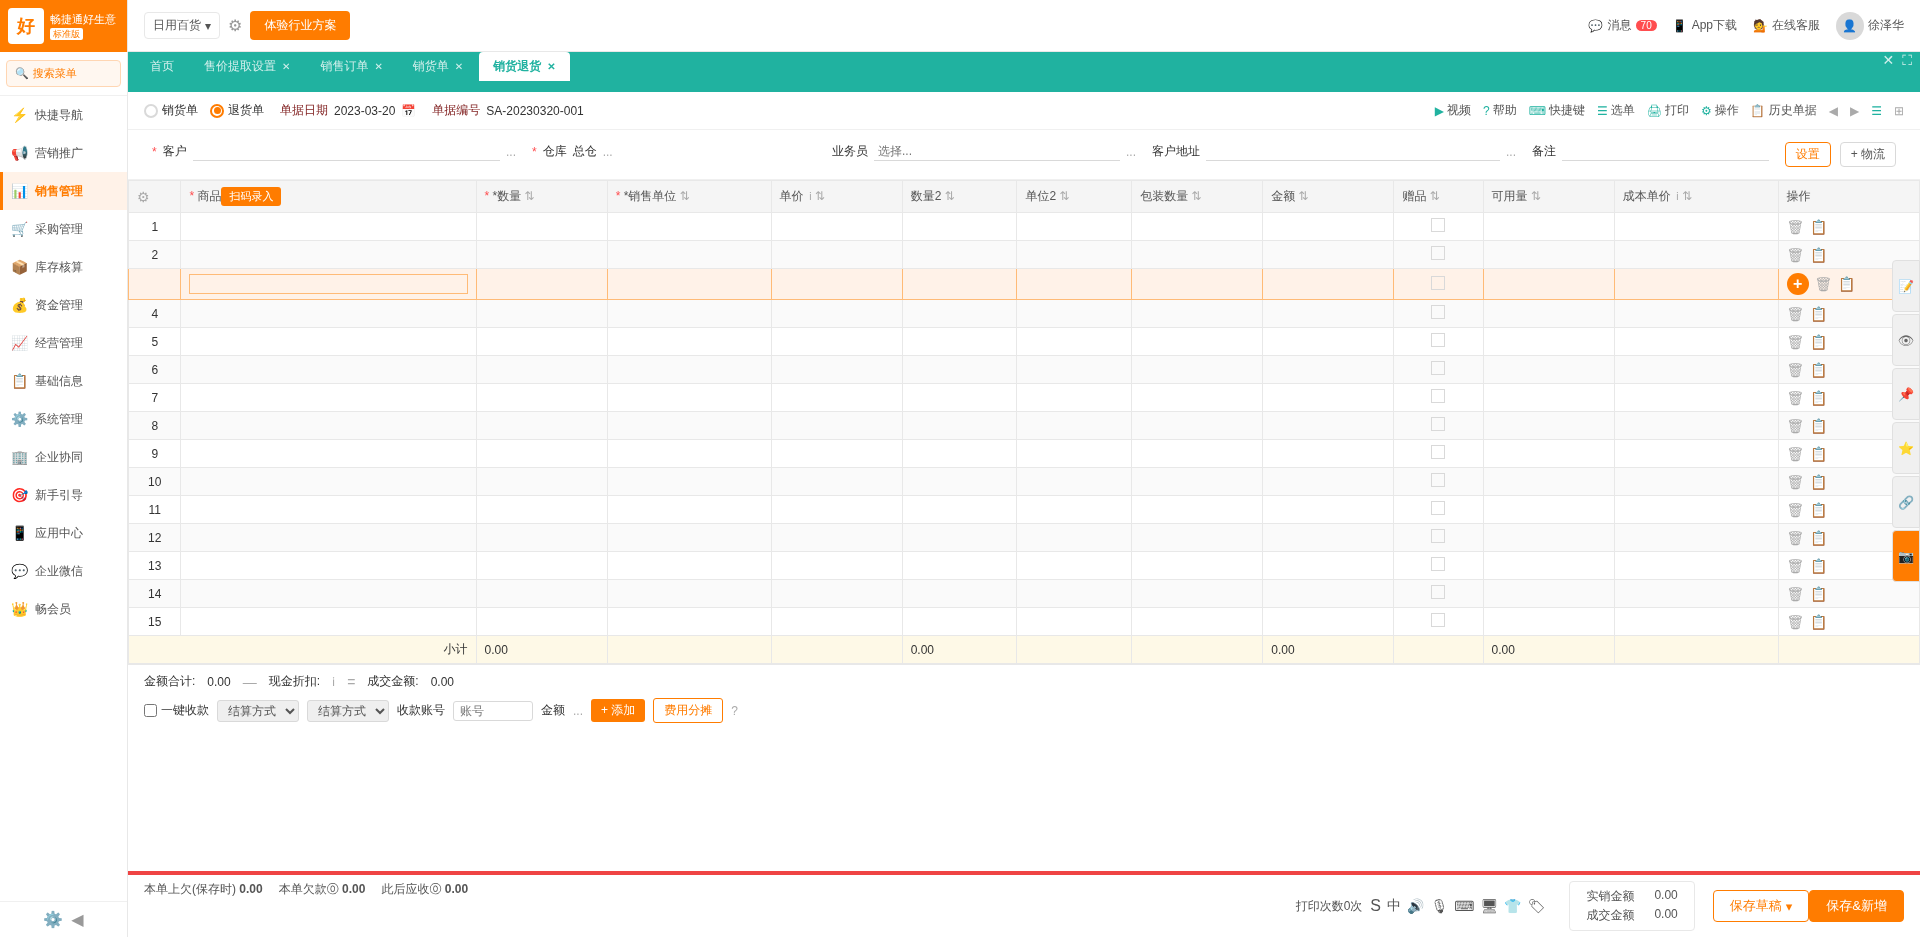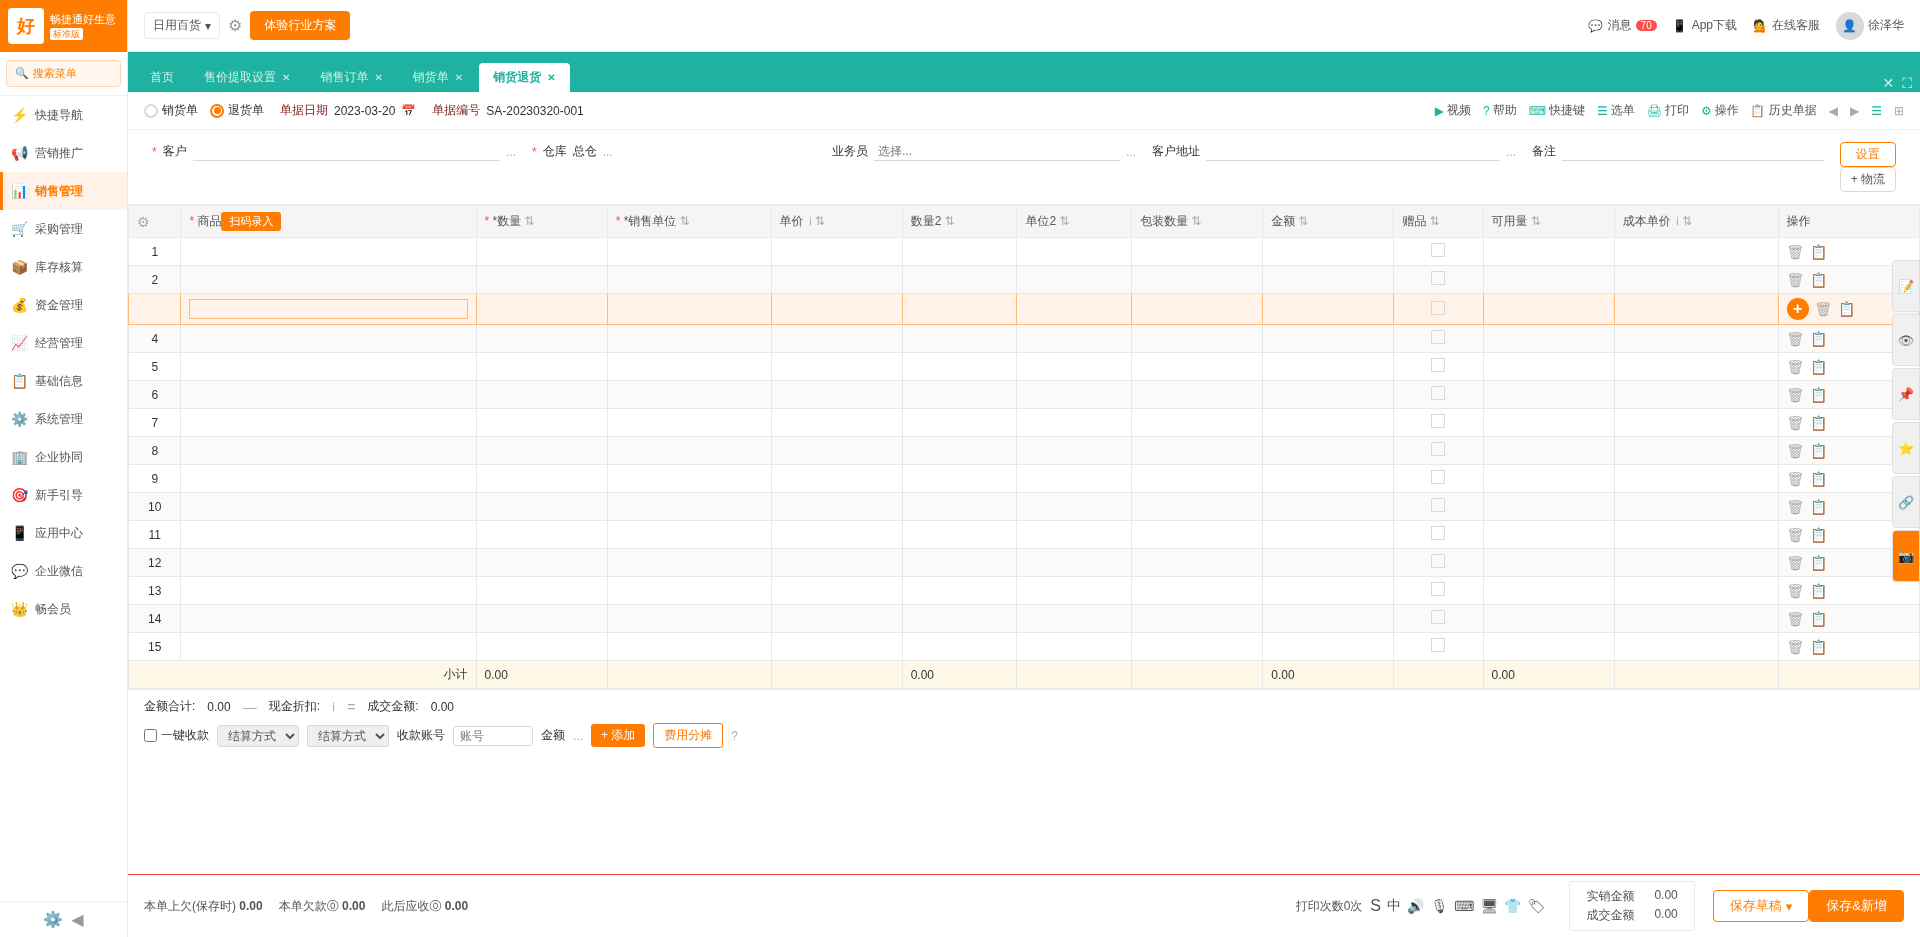--- a/index.html
+++ b/index.html
@@ -35,7 +35,7 @@
     .avatar { width: 28px; height: 28px; border-radius: 50%; background: #d9d9d9; display: flex; align-items: center; justify-content: center; font-size: 12px; }
 
     
-    .tabs { background: #20b2a0; display: flex; align-items: flex-end; padding: 0 8px; height: 40px; gap: 2px; }
+    .tabs { background: #20b2a0; display: flex; align-items: flex-start; padding: 0 8px; height: 40px; gap: 2px; }
     .tab { padding: 6px 14px; color: rgba(255,255,255,0.8); font-size: 12px; cursor: pointer; border-radius: 4px 4px 0 0; display: flex; align-items: center; gap: 4px; }
     .tab.active { background: #fff; color: #20b2a0; font-weight: bold; }
     .tab-close { font-size: 10px; color: inherit; margin-left: 2px; }

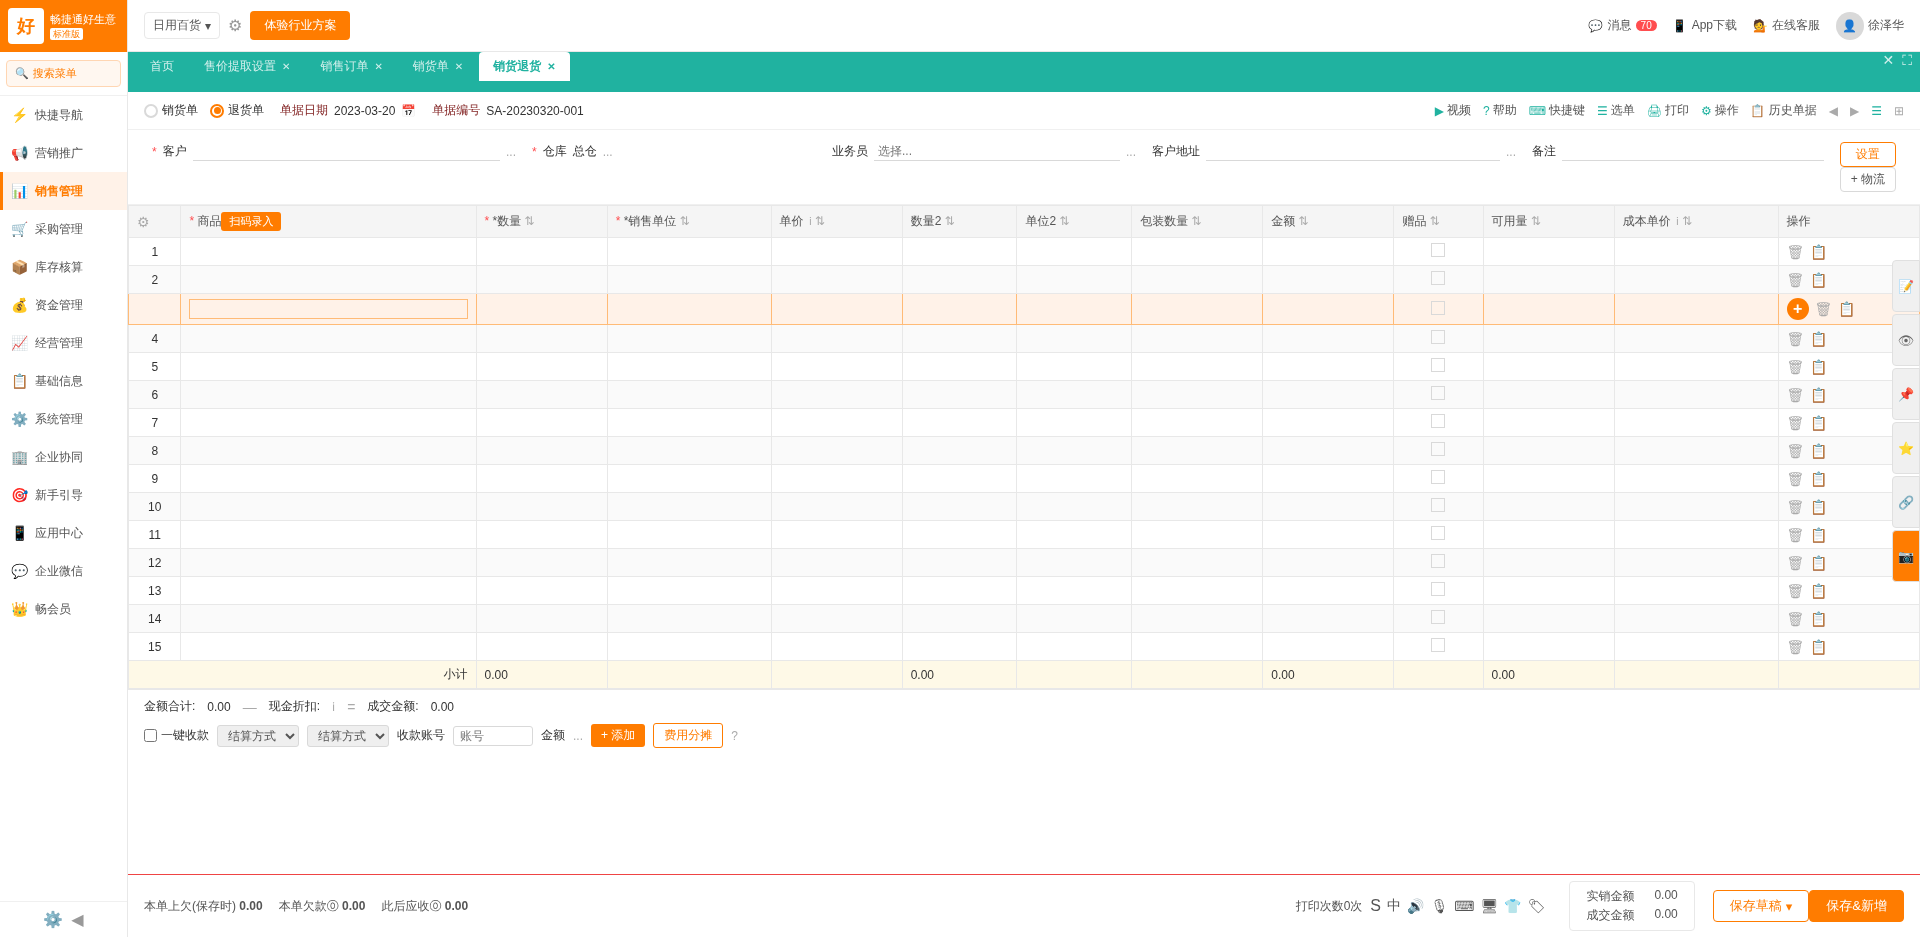--- a/index.html
+++ b/index.html
@@ -308,7 +308,7 @@
           <input type="text" style="flex: 1 1 0%; border-top: none; border-right: none; border-left: none; border-image: initial; border-bottom: 1px solid rgb(217, 217, 217); outline: none; font-size: 12px; padding: 2px 4px;">
         </div>
       </div>
-      <div style="display:flex; flex-direction:column; gap:0; padding:4px 8px;">
+      <div style="display:flex; flex-direction:row; gap:9px; padding:4px 8px;">
         <button class="form-right-btn orange">设置</button>
         <button class="form-right-btn">+ 物流</button>
       </div>

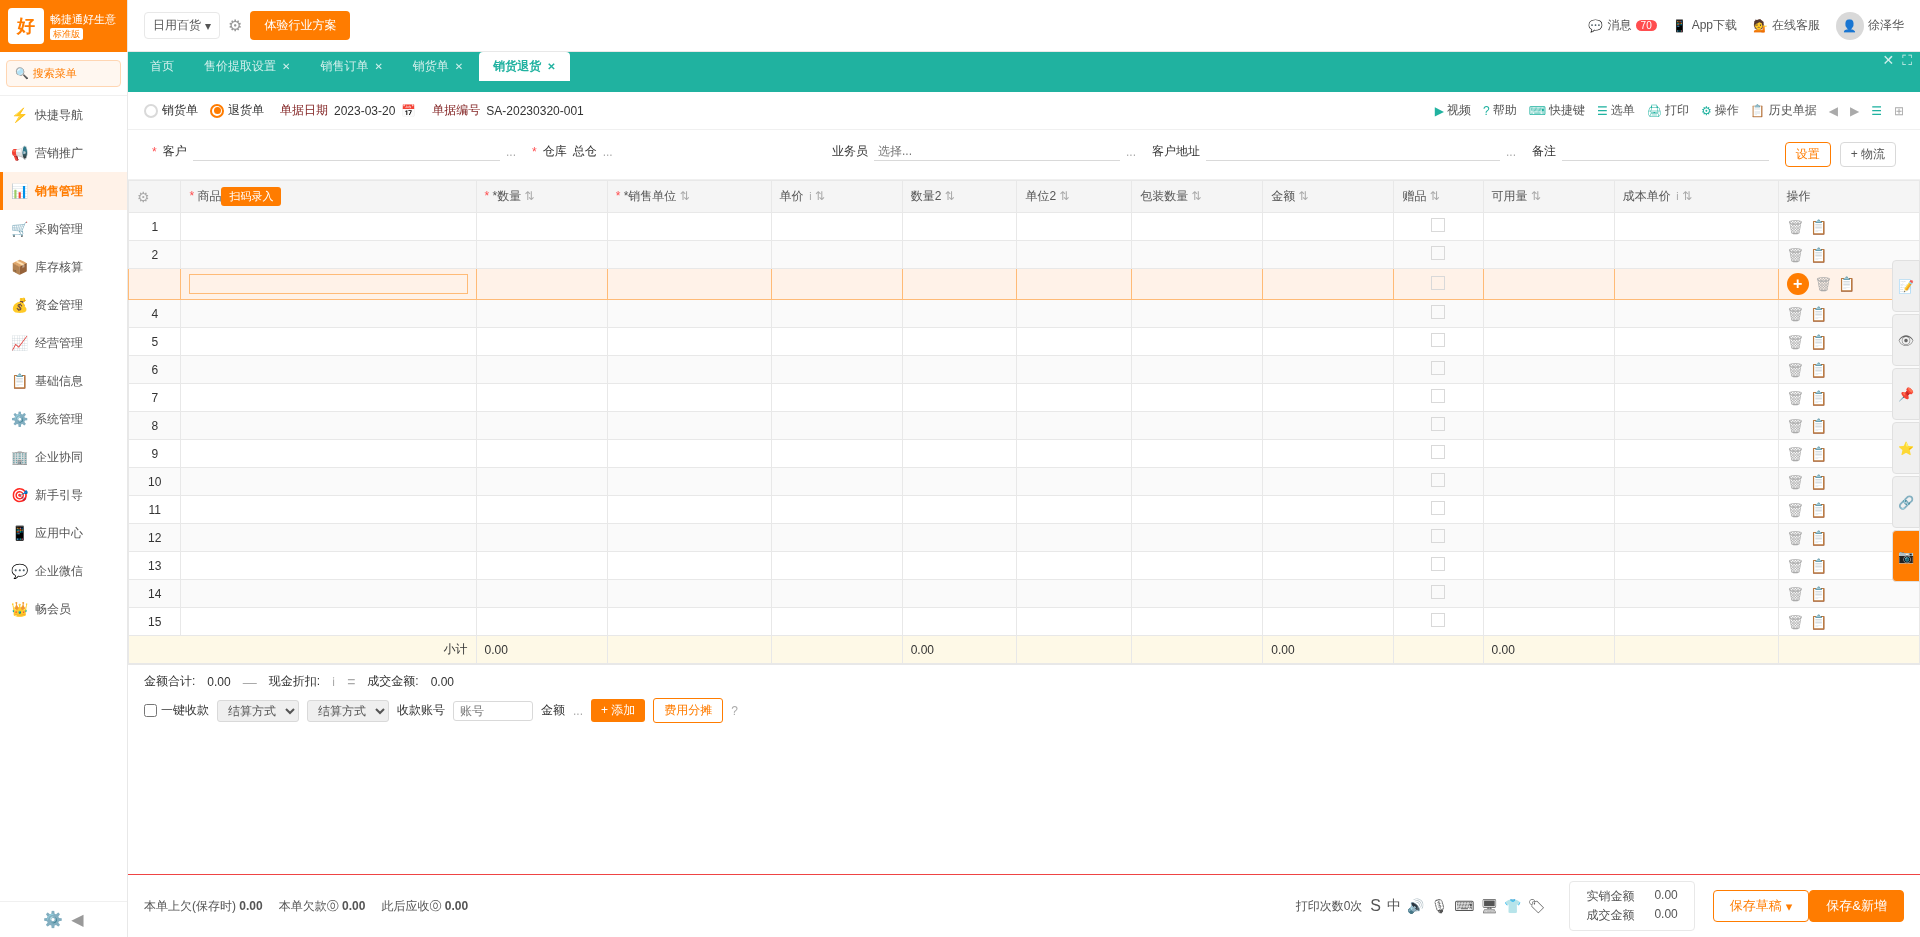--- a/index.html
+++ b/index.html
@@ -97,7 +97,7 @@
     .add-btn-outline { background: #fff; color: #ff7c00; border: 1px solid #ff7c00; border-radius: 3px; padding: 3px 10px; font-size: 12px; cursor: pointer; }
 
     
-    .statusbar { background: #fff; border-top: 1px solid #ef4444; padding: 6px 16px; display: flex; align-items: center; gap: 16px; font-size: 12px; color: #555; }
+    .statusbar { background: #fff; border-top: 4px solid #ef4444; padding: 6px 16px; display: flex; gap: 16px; font-size: 12px; color: #555; }
     .statusbar-right { margin-left: auto; display: flex; align-items: center; gap: 8px; }
     .statusbar-icons { display: flex; gap: 6px; align-items: center; }
     .save-btn { background: #fff; border: 1px solid #ff7c00; color: #ff7c00; border-radius: 4px; padding: 6px 16px; font-size: 13px; cursor: pointer; display: flex; align-items: center; gap: 4px; }

